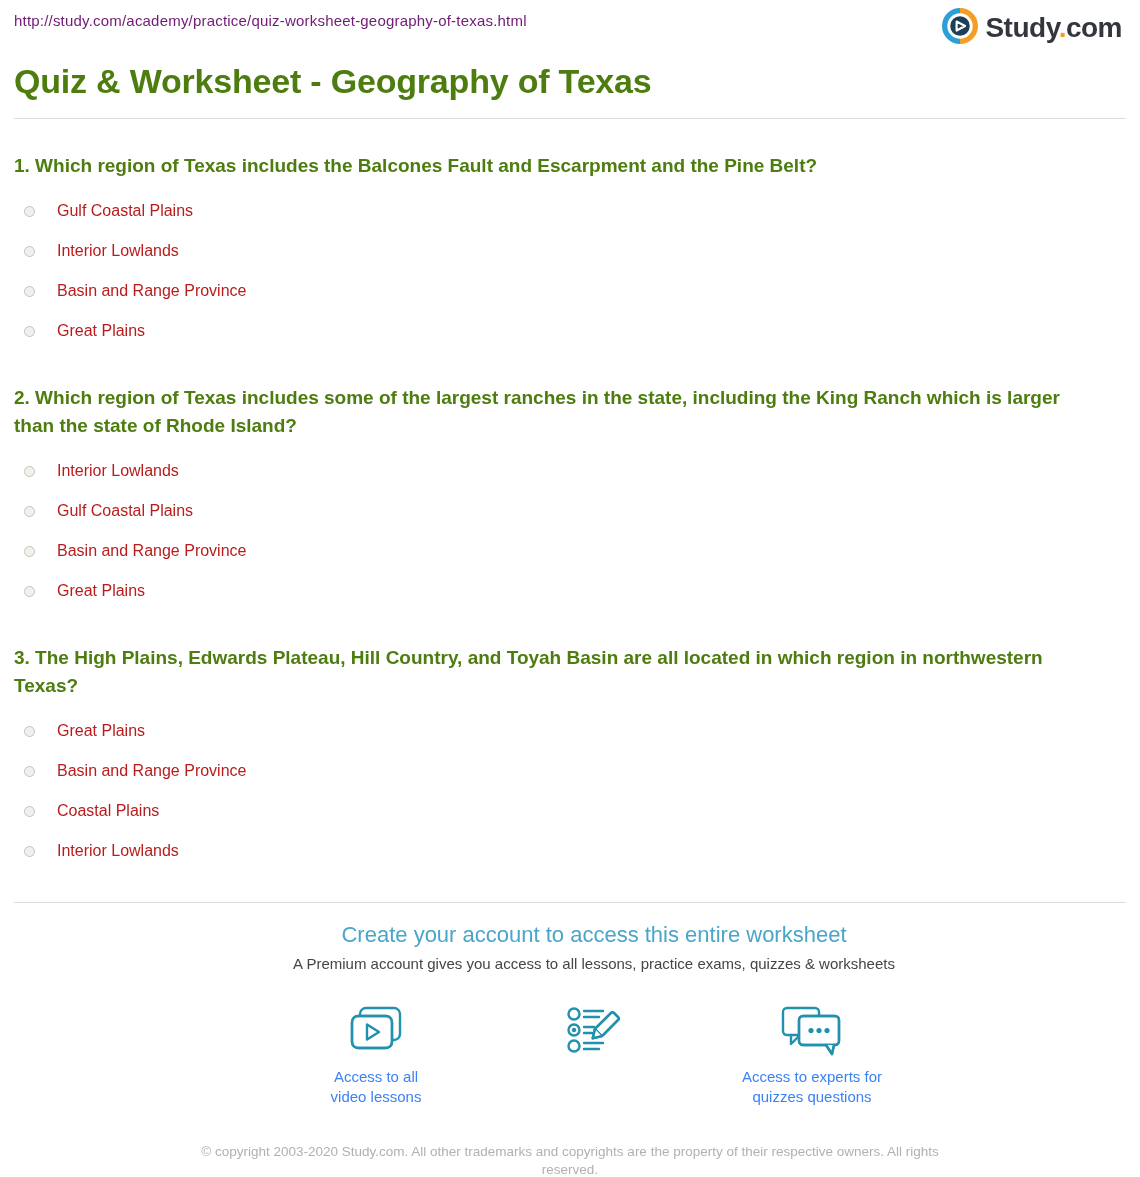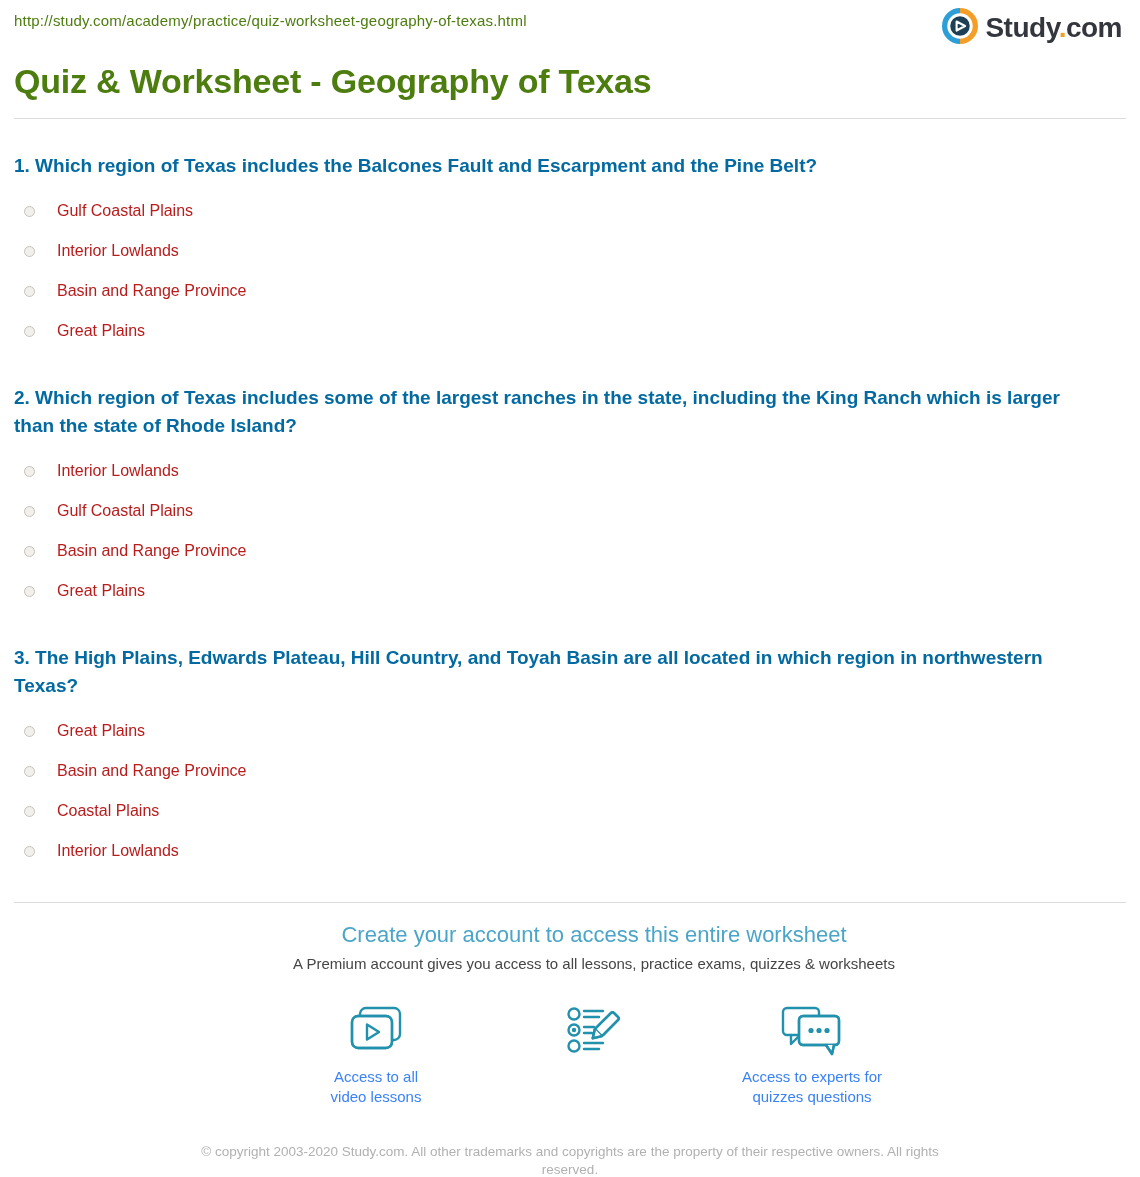--- a/index.html
+++ b/index.html
@@ -17,7 +17,7 @@
   .url-row {
     padding: 12px 14px 0;
     font-size: 15px;
-    color: #4d7c0f;
+    color: #701a75;
     letter-spacing: 0.2px;
   }
   .logo {

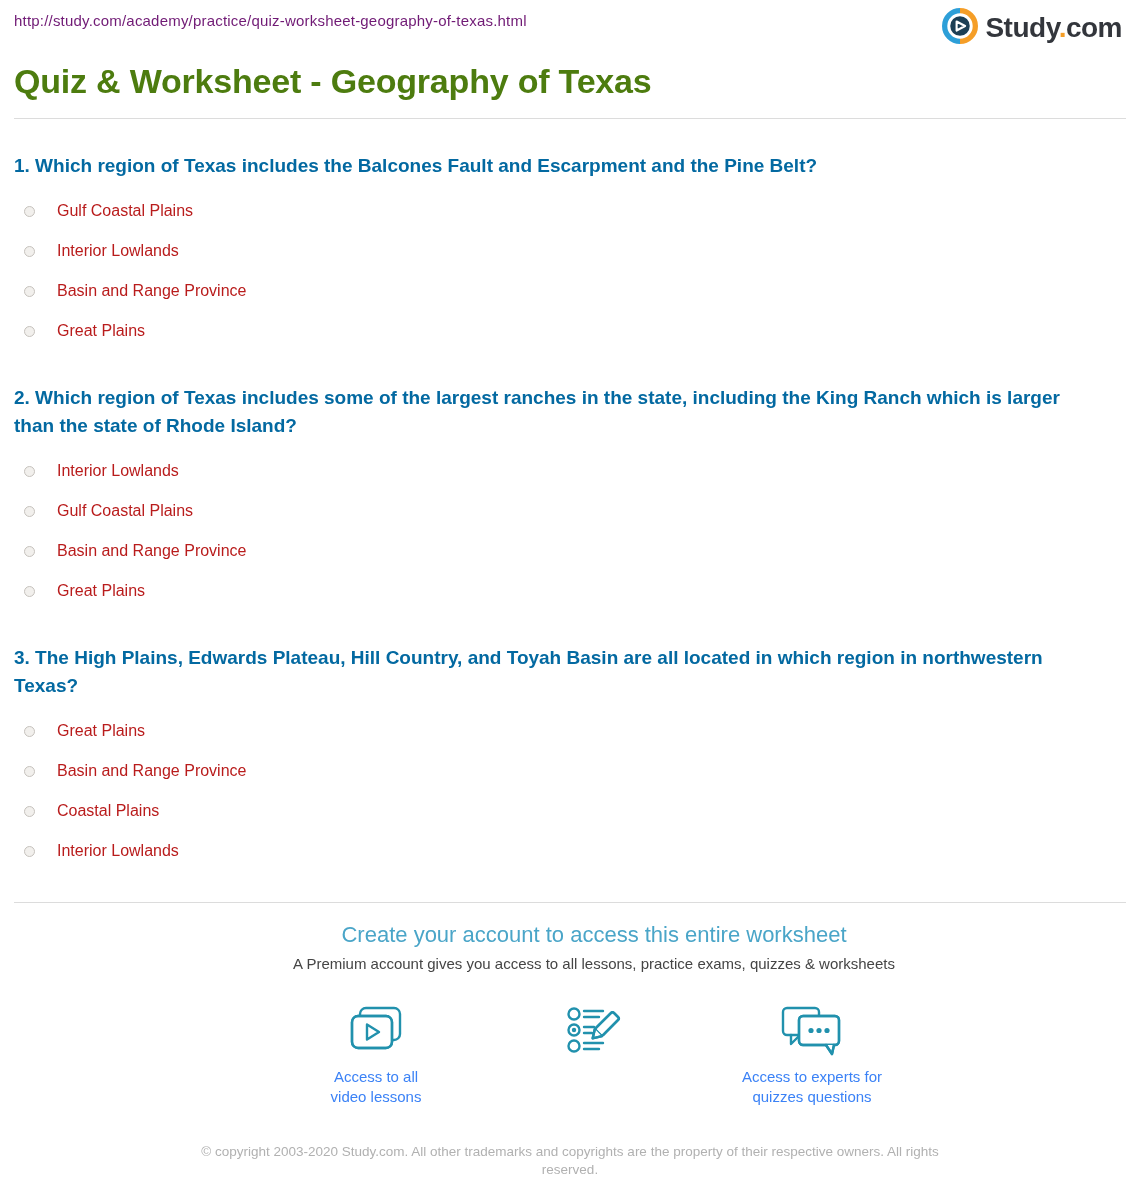--- a/index.html
+++ b/index.html
@@ -60,7 +60,7 @@
     font-size: 19px;
     line-height: 28px;
     font-weight: 700;
-    color: #0369a1;
+    color: #4d7c0f;
     max-width: 1090px;
   }
   .options { margin-top: 11px; }

